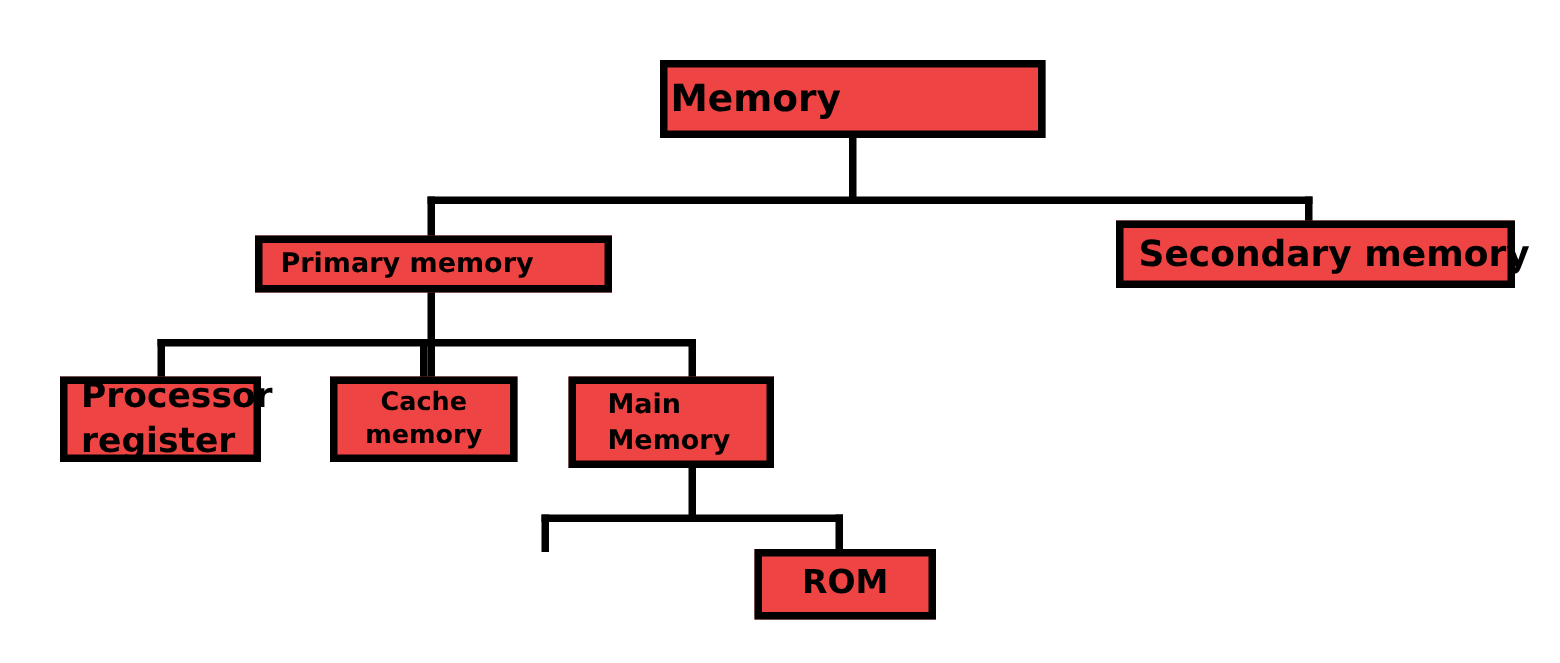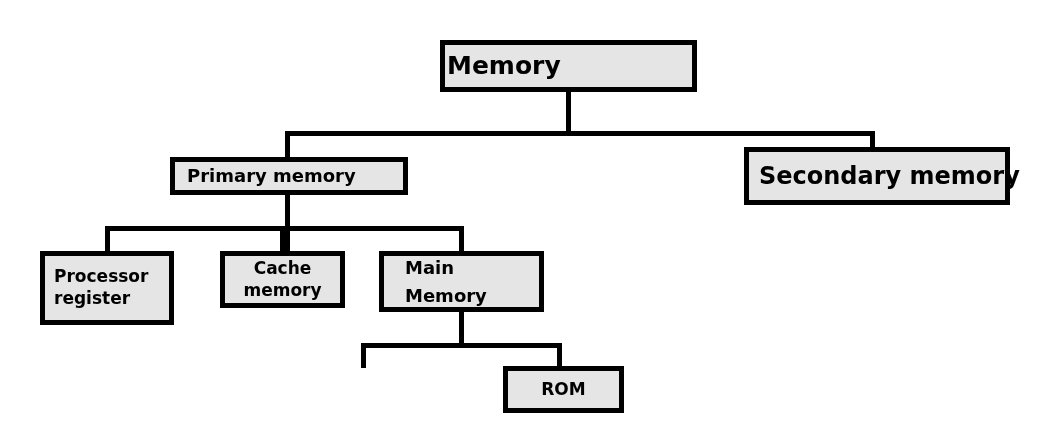--- a/index.html
+++ b/index.html
@@ -20,7 +20,7 @@
   .node {
     position: absolute;
     box-sizing: border-box;
-    background: #e5e5e5;
+    background: #ef4444;
     border: 5px solid #000000;
     display: flex;
     flex-direction: column;

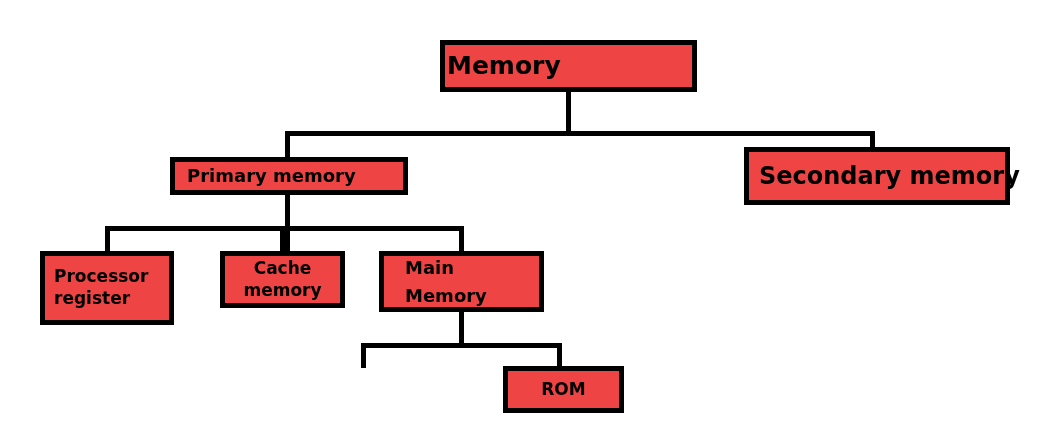--- a/index.html
+++ b/index.html
@@ -50,7 +50,7 @@
     padding-left: 12px;
   }
   #node-secondary-memory {
-    left: 744px; top: 147px; width: 266px; height: 58px;
+    left: 744px; top: 147px; width: 266px; height: 45px;
     font-size: 24px;
     padding-left: 10px;
     text-align: right;

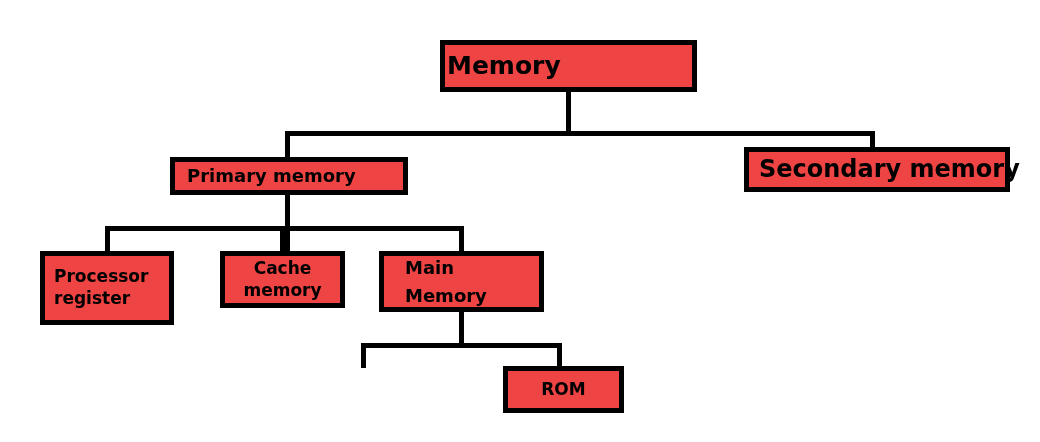--- a/index.html
+++ b/index.html
@@ -56,8 +56,8 @@
     text-align: right;
   }
   #node-processor-register {
-    left: 40px; top: 251px; width: 134px; height: 74px;
-    font-size: 17px;
+    left: 40px; top: 251px; width: 134px; height: 57px;
+    font-size: 23px;
     padding-left: 9px;
   }
   #node-cache-memory {

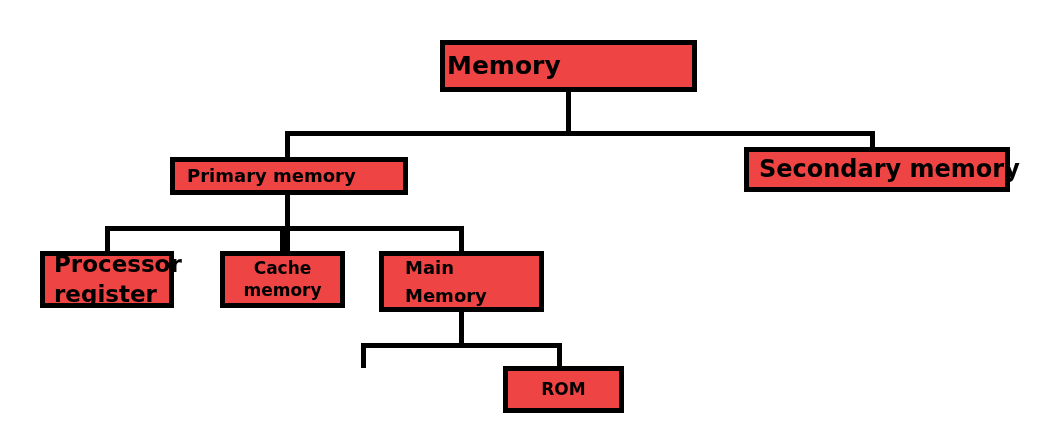--- a/index.html
+++ b/index.html
@@ -65,10 +65,9 @@
     font-size: 17px;
   }
   #node-main-memory {
-    left: 379px; top: 251px; width: 165px; height: 61px;
+    left: 379px; top: 251px; width: 137px; height: 61px;
     font-size: 18px;
     padding-left: 21px;
-    justify-content: space-between;
   }
   #node-ram {
     left: 305px; top: 366px; width: 129px; height: 47px;

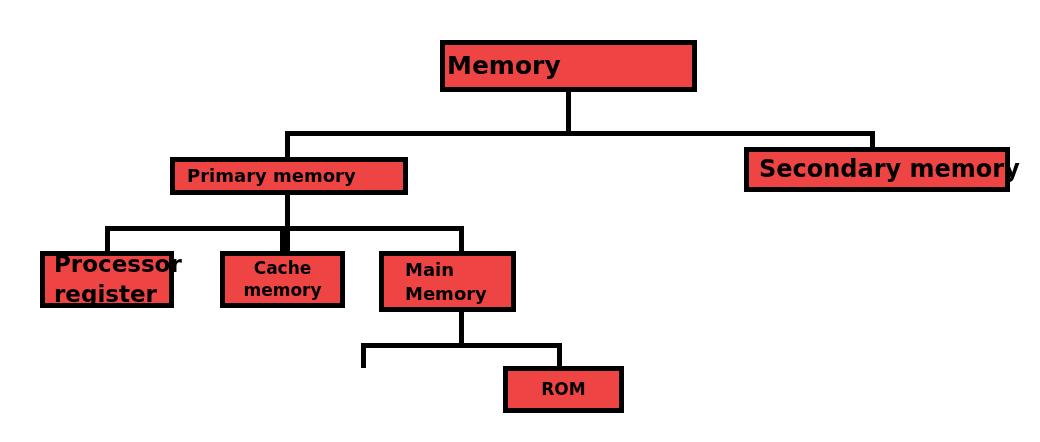--- a/index.html
+++ b/index.html
@@ -75,7 +75,7 @@
   }
   #node-rom {
     left: 503px; top: 366px; width: 121px; height: 47px;
-    font-size: 17px;
+    font-size: 22px;
   }
 
   

